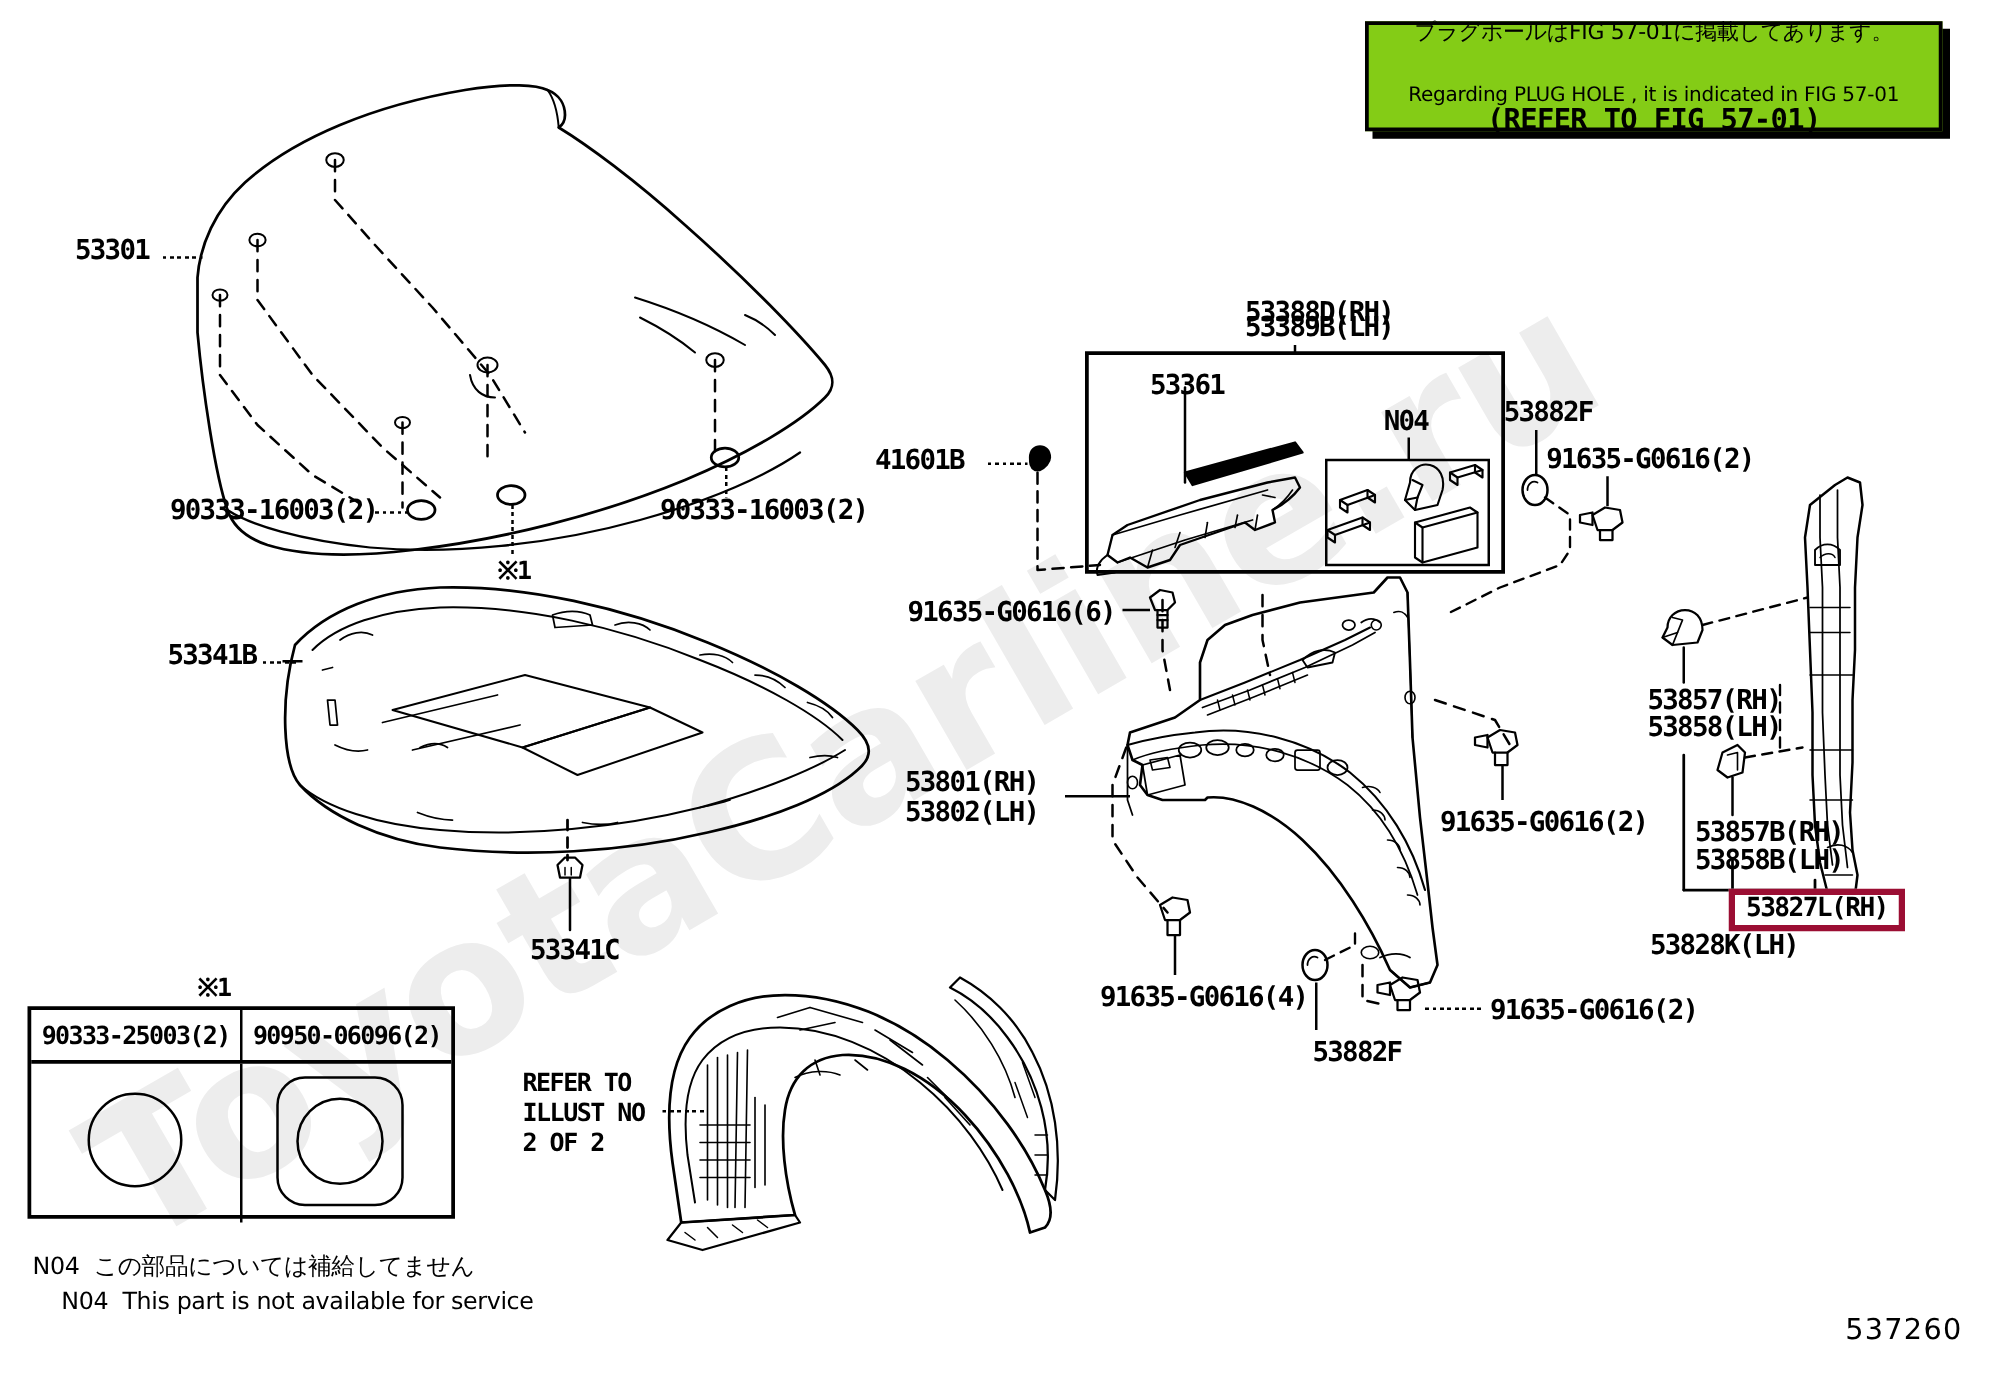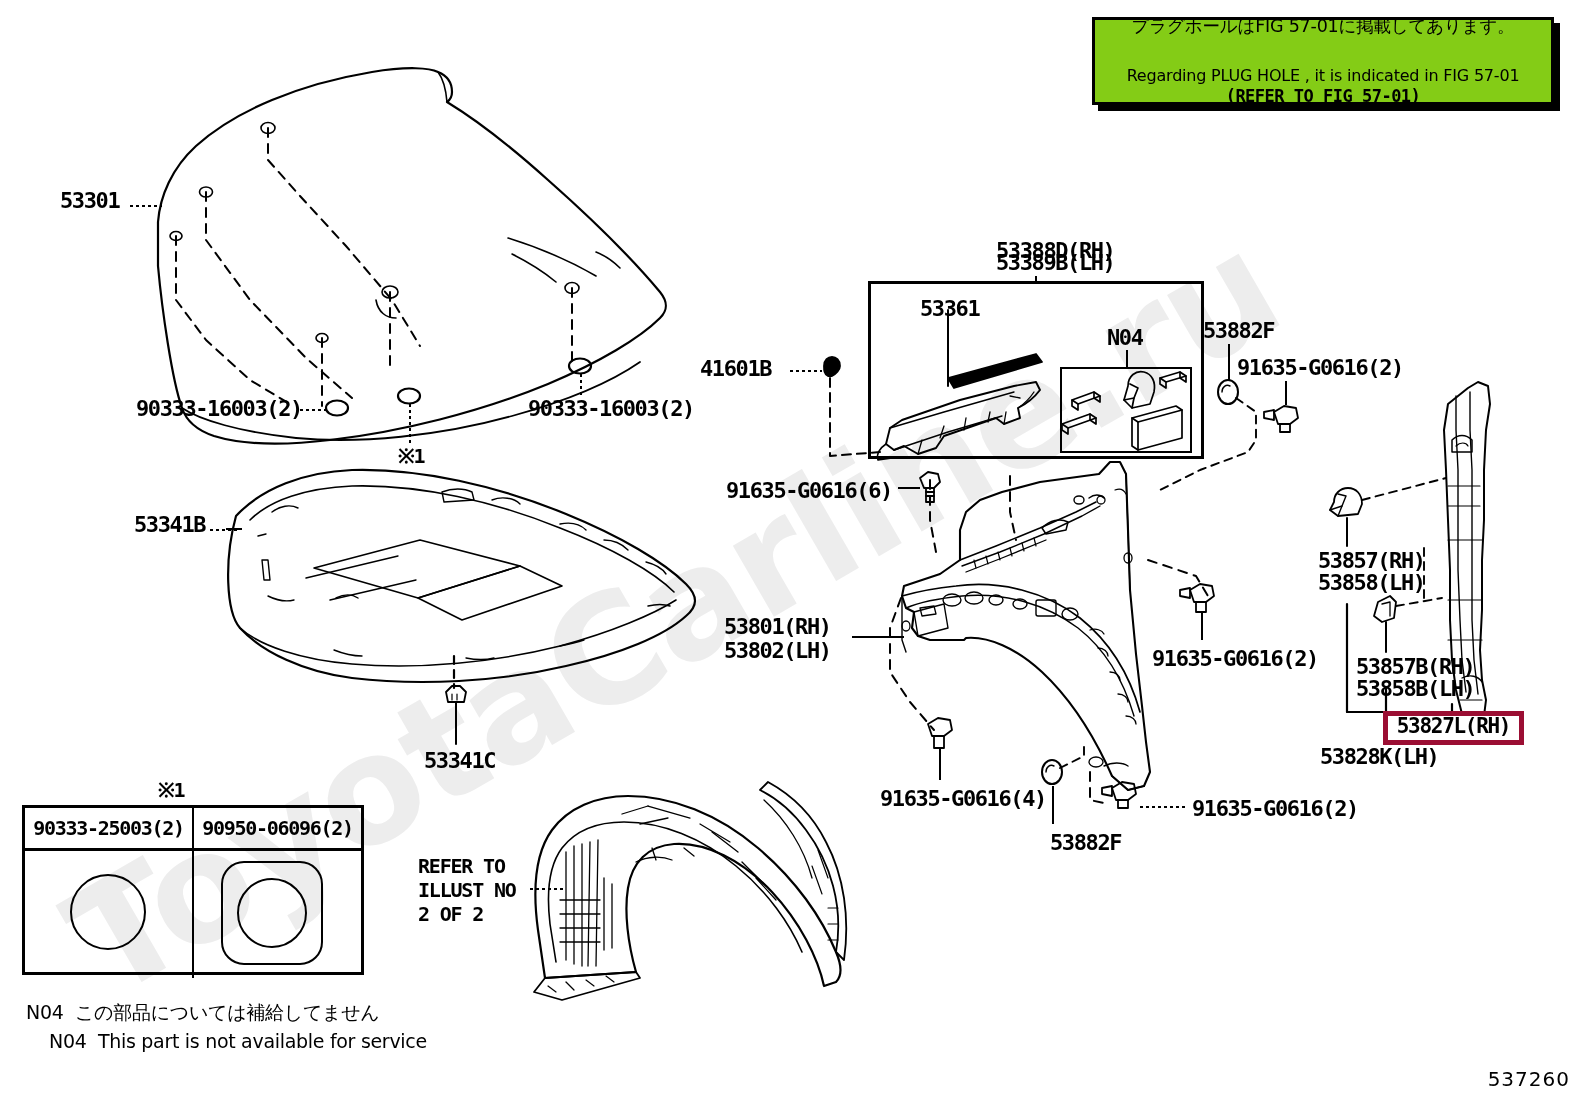--- a/index.html
+++ b/index.html
@@ -68,7 +68,7 @@
   #noteBox .ln.jp{font-size:17.5px;letter-spacing:-0.2px;}
   #noteBox .ln.en{font-size:16px;letter-spacing:-0.2px;margin-top:28px;}
   #noteBox .ln.ref{
-    font-family:"DejaVu Sans Mono",monospace;font-weight:700;font-size:17px;letter-spacing:-0.5px;
+    font-family:"DejaVu Sans Mono",monospace;font-weight:700;font-size:23px;letter-spacing:-0.5px;
   }
 
   

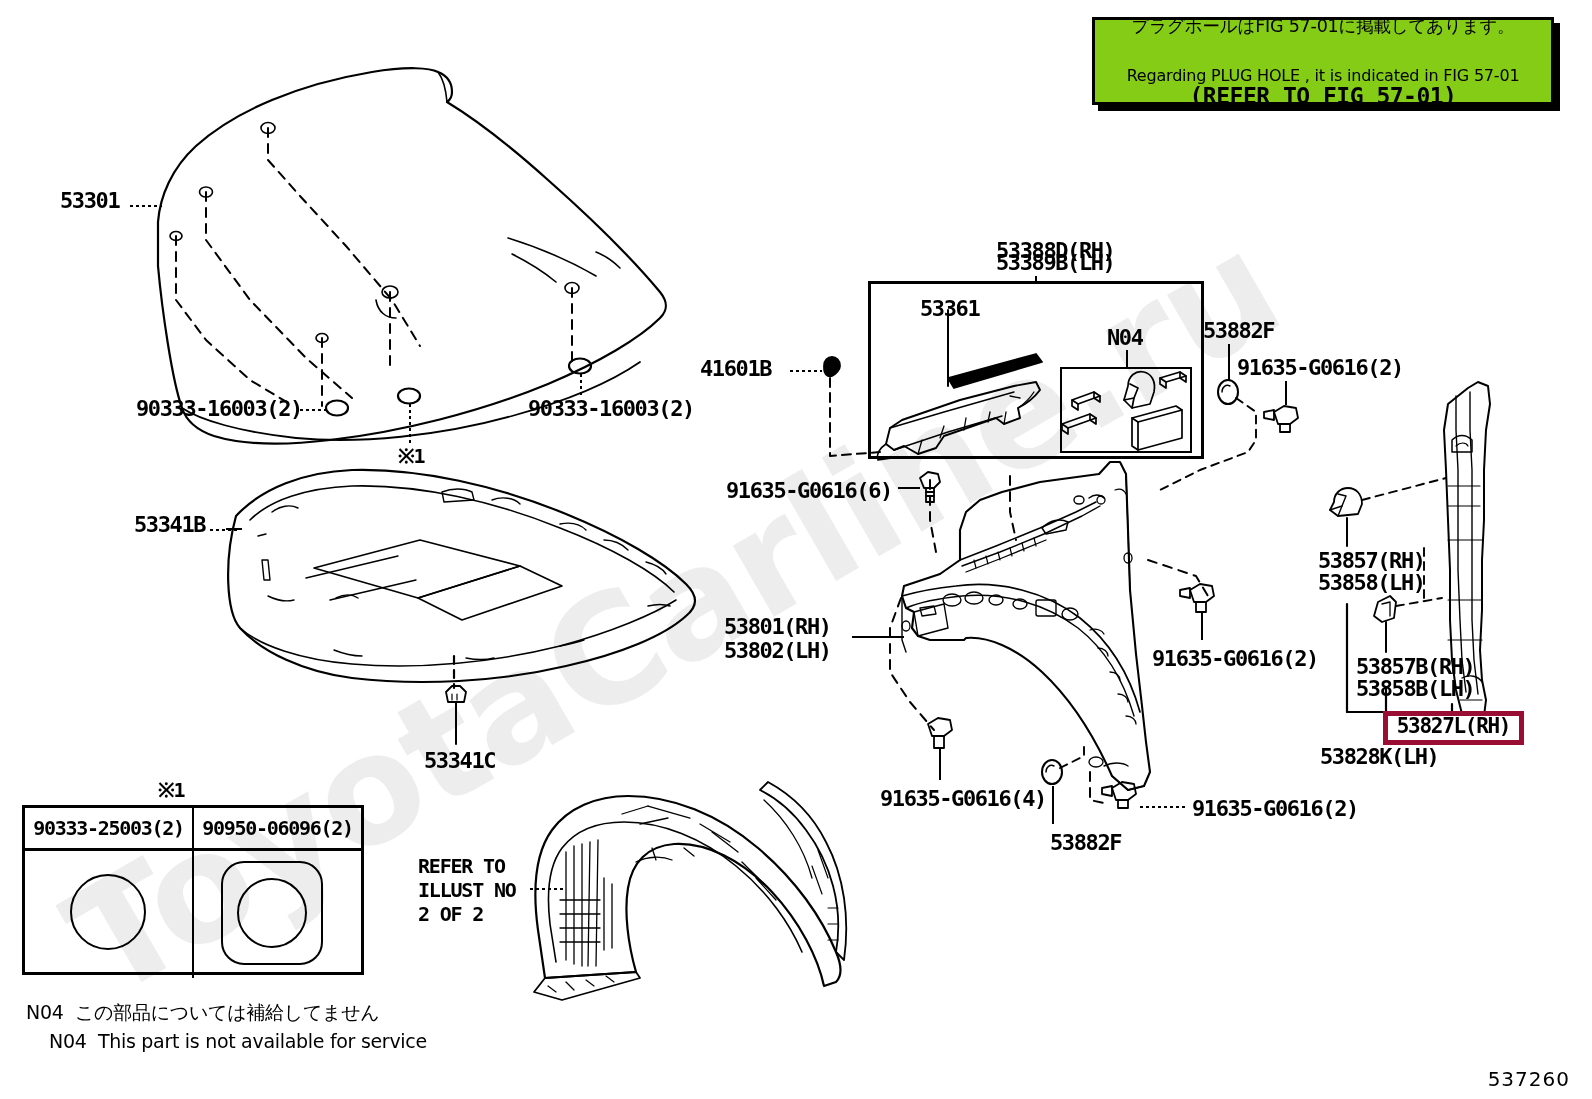--- a/index.html
+++ b/index.html
@@ -90,8 +90,8 @@
 
   
   #diagNo{
-    position:absolute;right:22px;bottom:8px;
-    font-family:"DejaVu Sans",sans-serif;font-size:20px;letter-spacing:1px;
+    position:absolute;right:22px;bottom:22px;
+    font-family:"DejaVu Sans",sans-serif;font-size:23px;letter-spacing:1px;
   }
 
   

